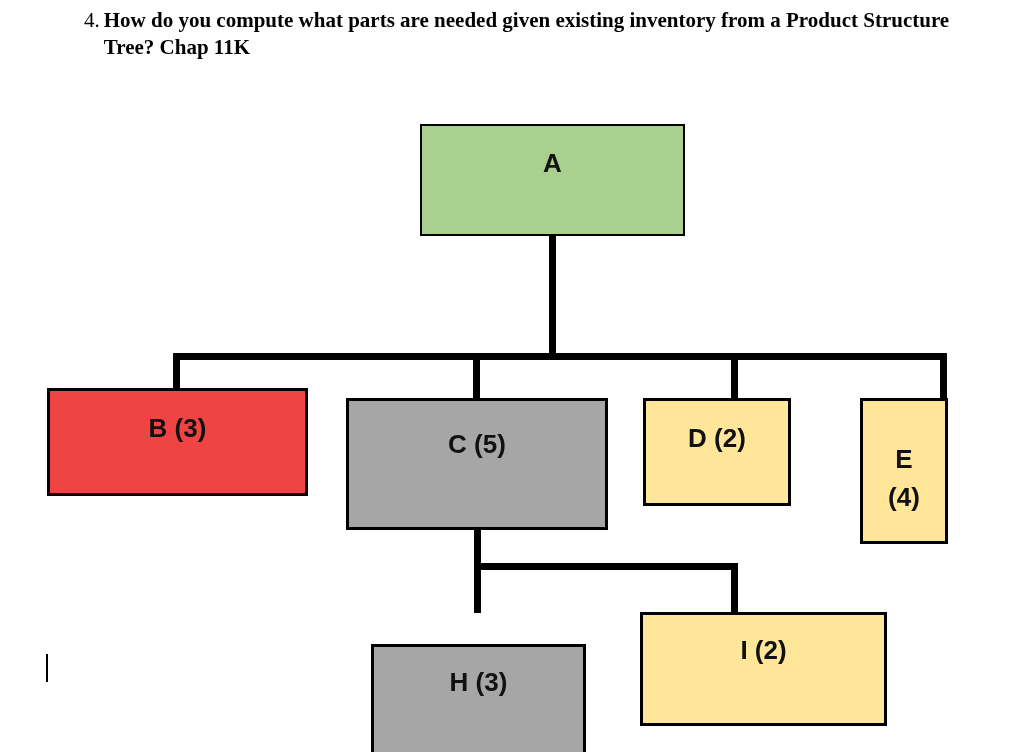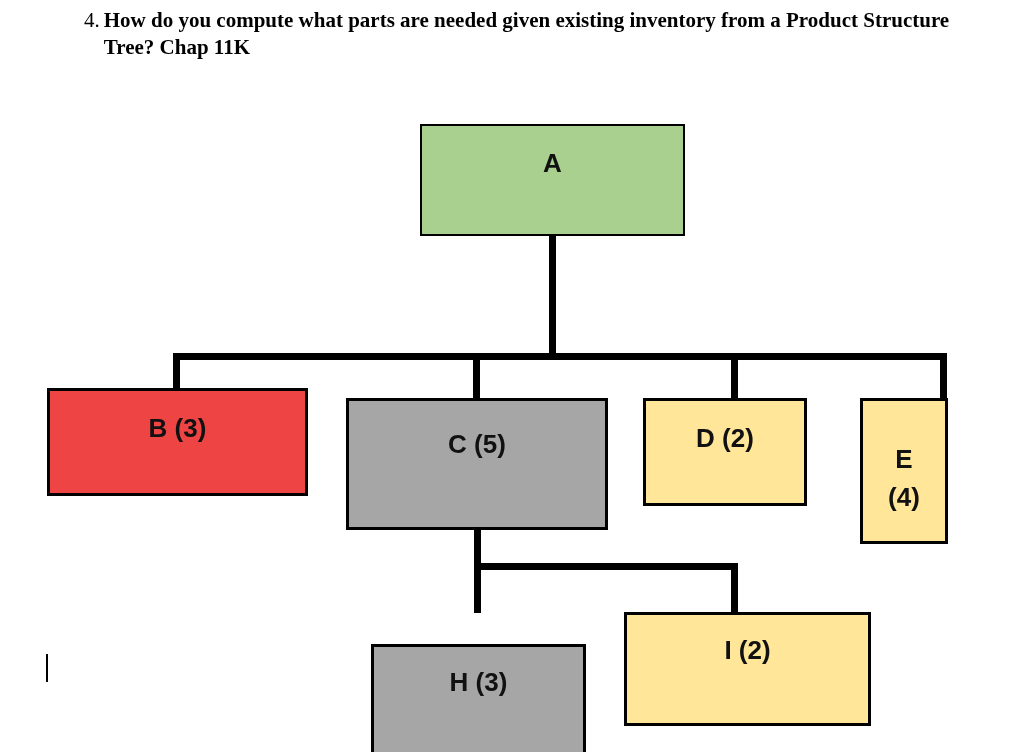--- a/index.html
+++ b/index.html
@@ -52,7 +52,7 @@
   .node-a { left: 420px; top: 124px; width: 265px; height: 112px; background: #a9d08e; border-width: 2px; padding-top: 22px; }
   .node-b { left: 47px;  top: 388px; width: 261px; height: 108px; background: #ef4444; padding-top: 22px; }
   .node-c { left: 346px; top: 398px; width: 262px; height: 132px; background: #a6a6a6; padding-top: 28px; }
-  .node-d { left: 643px; top: 398px; width: 164px; height: 108px; background: #ffe699; padding-top: 22px; }
+  .node-d { left: 643px; top: 398px; width: 148px; height: 108px; background: #ffe699; padding-top: 22px; }
   .node-e { left: 860px; top: 398px; width: 88px;  height: 146px; background: #ffe699; padding-top: 14px;
             flex-direction: column; align-items: center; line-height: 38px; text-align: center; }
   .node-h { left: 371px; top: 612px; width: 215px; height: 114px; background: #a6a6a6; padding-top: 20px; margin-top: 32px; }

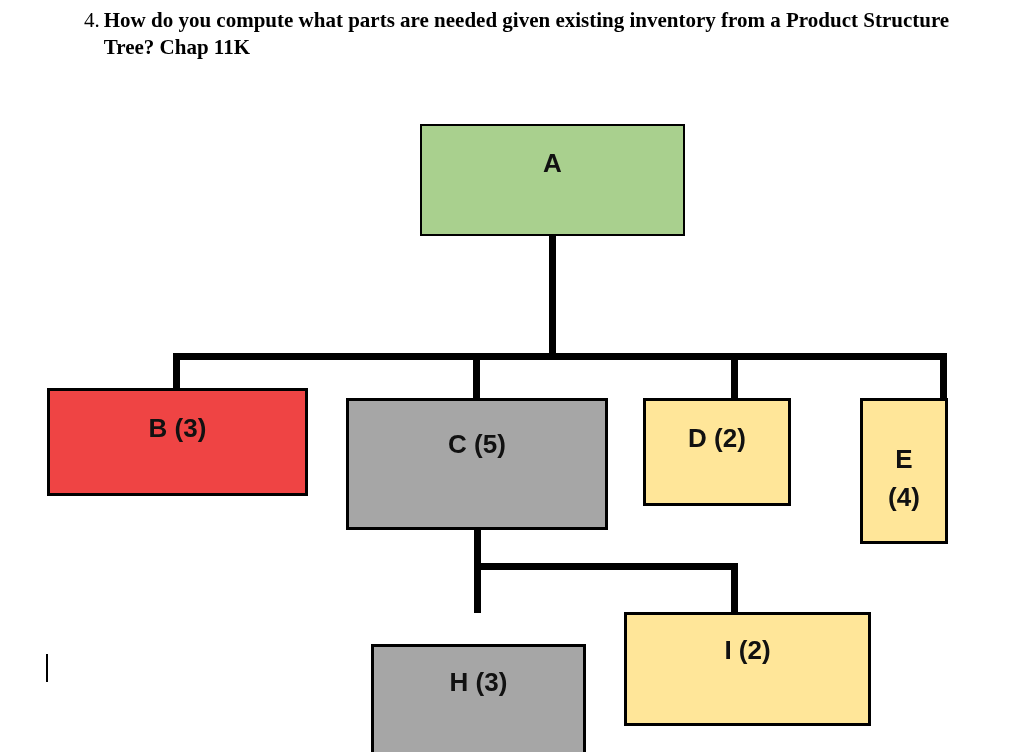--- a/index.html
+++ b/index.html
@@ -56,7 +56,7 @@
   .node-e { left: 860px; top: 398px; width: 88px;  height: 146px; background: #ffe699; padding-top: 14px;
             flex-direction: column; align-items: center; line-height: 38px; text-align: center; }
   .node-h { left: 371px; top: 612px; width: 215px; height: 114px; background: #a6a6a6; padding-top: 20px; margin-top: 32px; }
-  .node-i { left: 624px; top: 612px; width: 247px; height: 114px; background: #ffe699; padding-top: 20px; }
+  .node-i { left: 640px; top: 612px; width: 247px; height: 114px; background: #ffe699; padding-top: 20px; }
 
   
   .line { position: absolute; background: #000000; }

